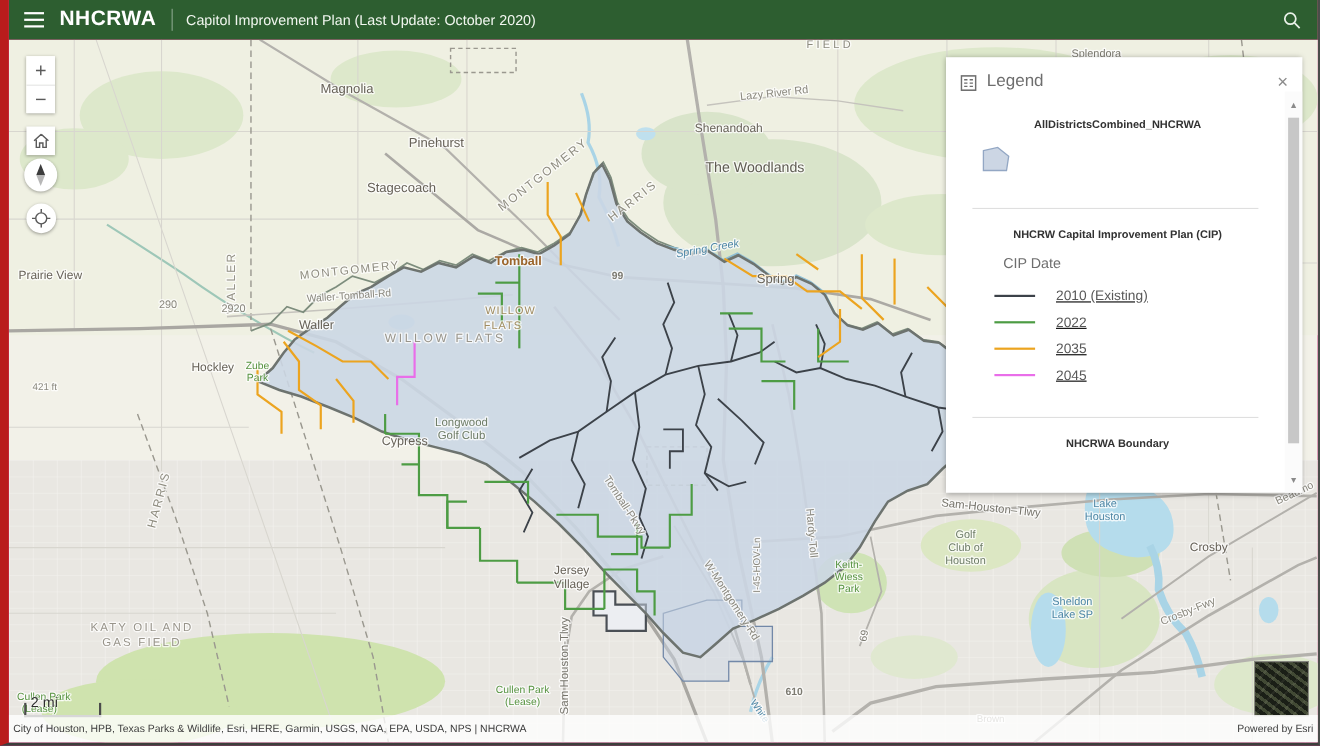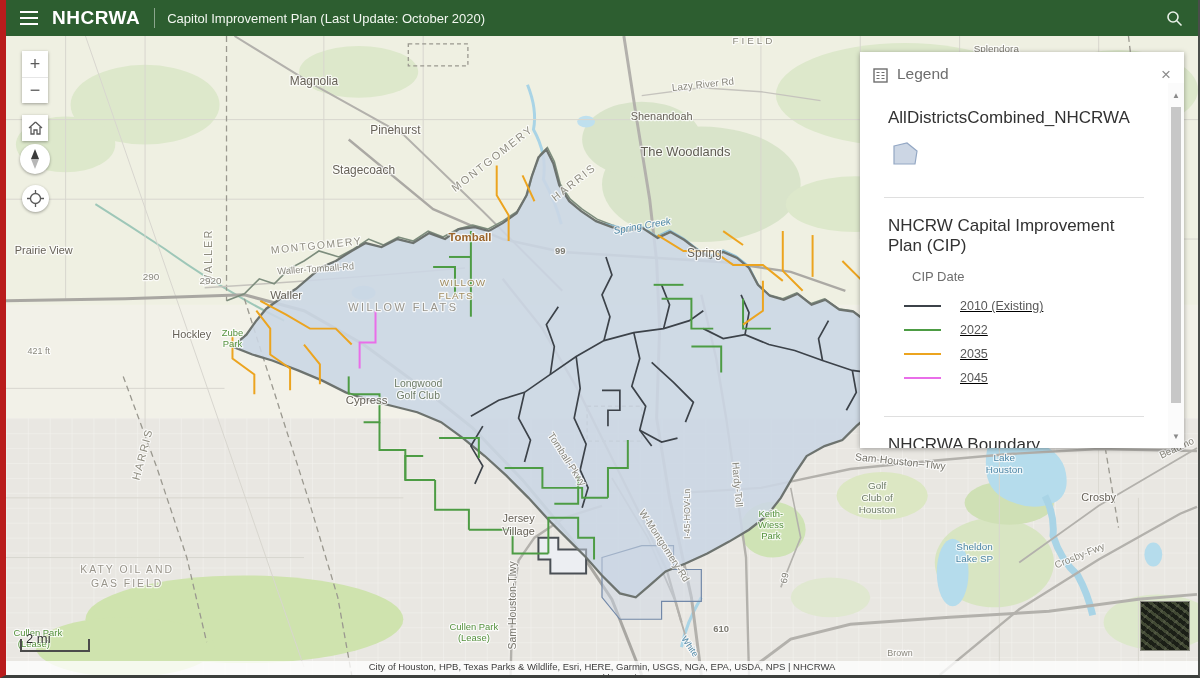--- a/index.html
+++ b/index.html
@@ -6,7 +6,7 @@
   *{box-sizing:border-box;}
   .app{width:1200px;height:678px;position:relative;overflow:hidden;
        font-family:"Liberation Sans",sans-serif;background:#ec4899;
-       border-left:6px solid #b91c1c;border-right:2px solid #4a4d4a;border-bottom:3px solid #3c3f3c;}
+       border-left:8px solid #b91c1c;border-right:2px solid #4a4d4a;border-bottom:3px solid #3c3f3c;}
   
   .hdr{position:absolute;top:0;left:0;right:0;height:36px;background:var(--hdr,#2d5e30);
        display:flex;align-items:center;color:#fff;z-index:50;}

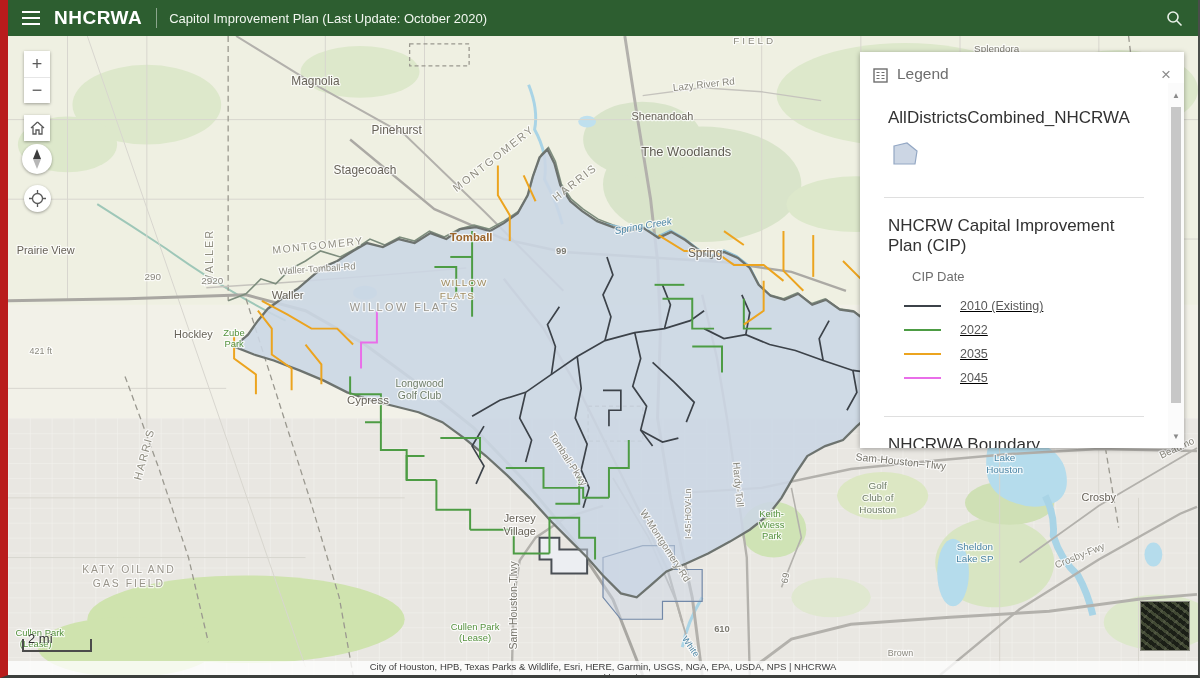--- a/index.html
+++ b/index.html
@@ -42,7 +42,7 @@
           text-align:center;line-height:14px;cursor:pointer;}
   .lg-up{top:6px}.lg-dn{bottom:4px}
   .lg-thumb{position:absolute;left:3px;top:24px;width:10px;height:296px;background:#c7c7c7;cursor:pointer;}
-  .sec-title{font-size:17px;font-weight:normal;color:#323232;}
+  .sec-title{font-size:10px;font-weight:bold;color:#323232;text-align:center;}
   .sw{margin:13px 0 0 3px;}
   .lg-div{border:none;border-top:1px solid #dfdfdf;margin:26px 0 18px -4px;}
   .cip-sub{font-size:13px;color:#6e6e6e;margin:13px 0 10px 24px;}

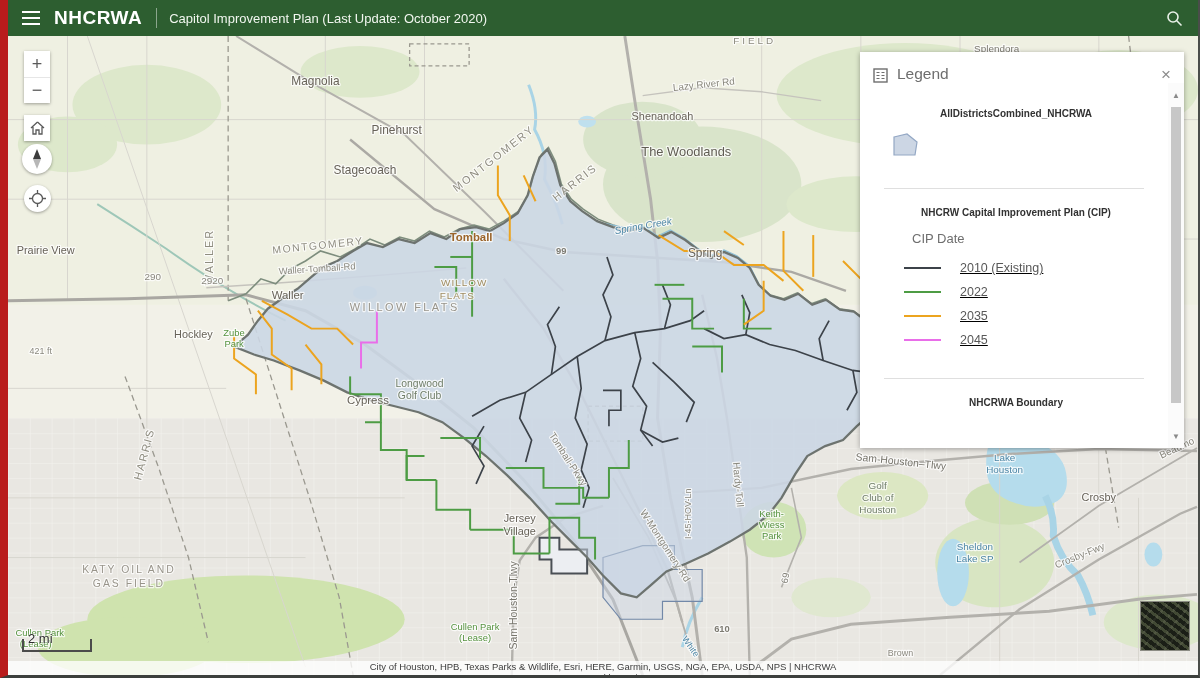--- a/index.html
+++ b/index.html
@@ -55,9 +55,9 @@
   .scalebar span{position:absolute;left:4px;top:-8px;font-size:13px;color:#2d2d2d;
             text-shadow:0 0 2px #fff,0 0 2px #fff;}
   
-  .attr{position:absolute;left:0;right:0;bottom:0;height:14px;background:rgba(255,255,255,.78);
+  .attr{position:absolute;left:0;right:0;bottom:0;height:25px;background:rgba(255,255,255,.78);
         display:flex;justify-content:space-between;align-items:center;padding:0 4px;
-        font-size:9.5px;color:#3c3c3c;z-index:40;flex-direction:column;}
+        font-size:9.5px;color:#3c3c3c;z-index:40;}
   
   .bthumb{position:absolute;right:8px;bottom:24px;width:50px;height:50px;cursor:pointer;border:1px solid #8c8c84;
      background:#2b2f27;

